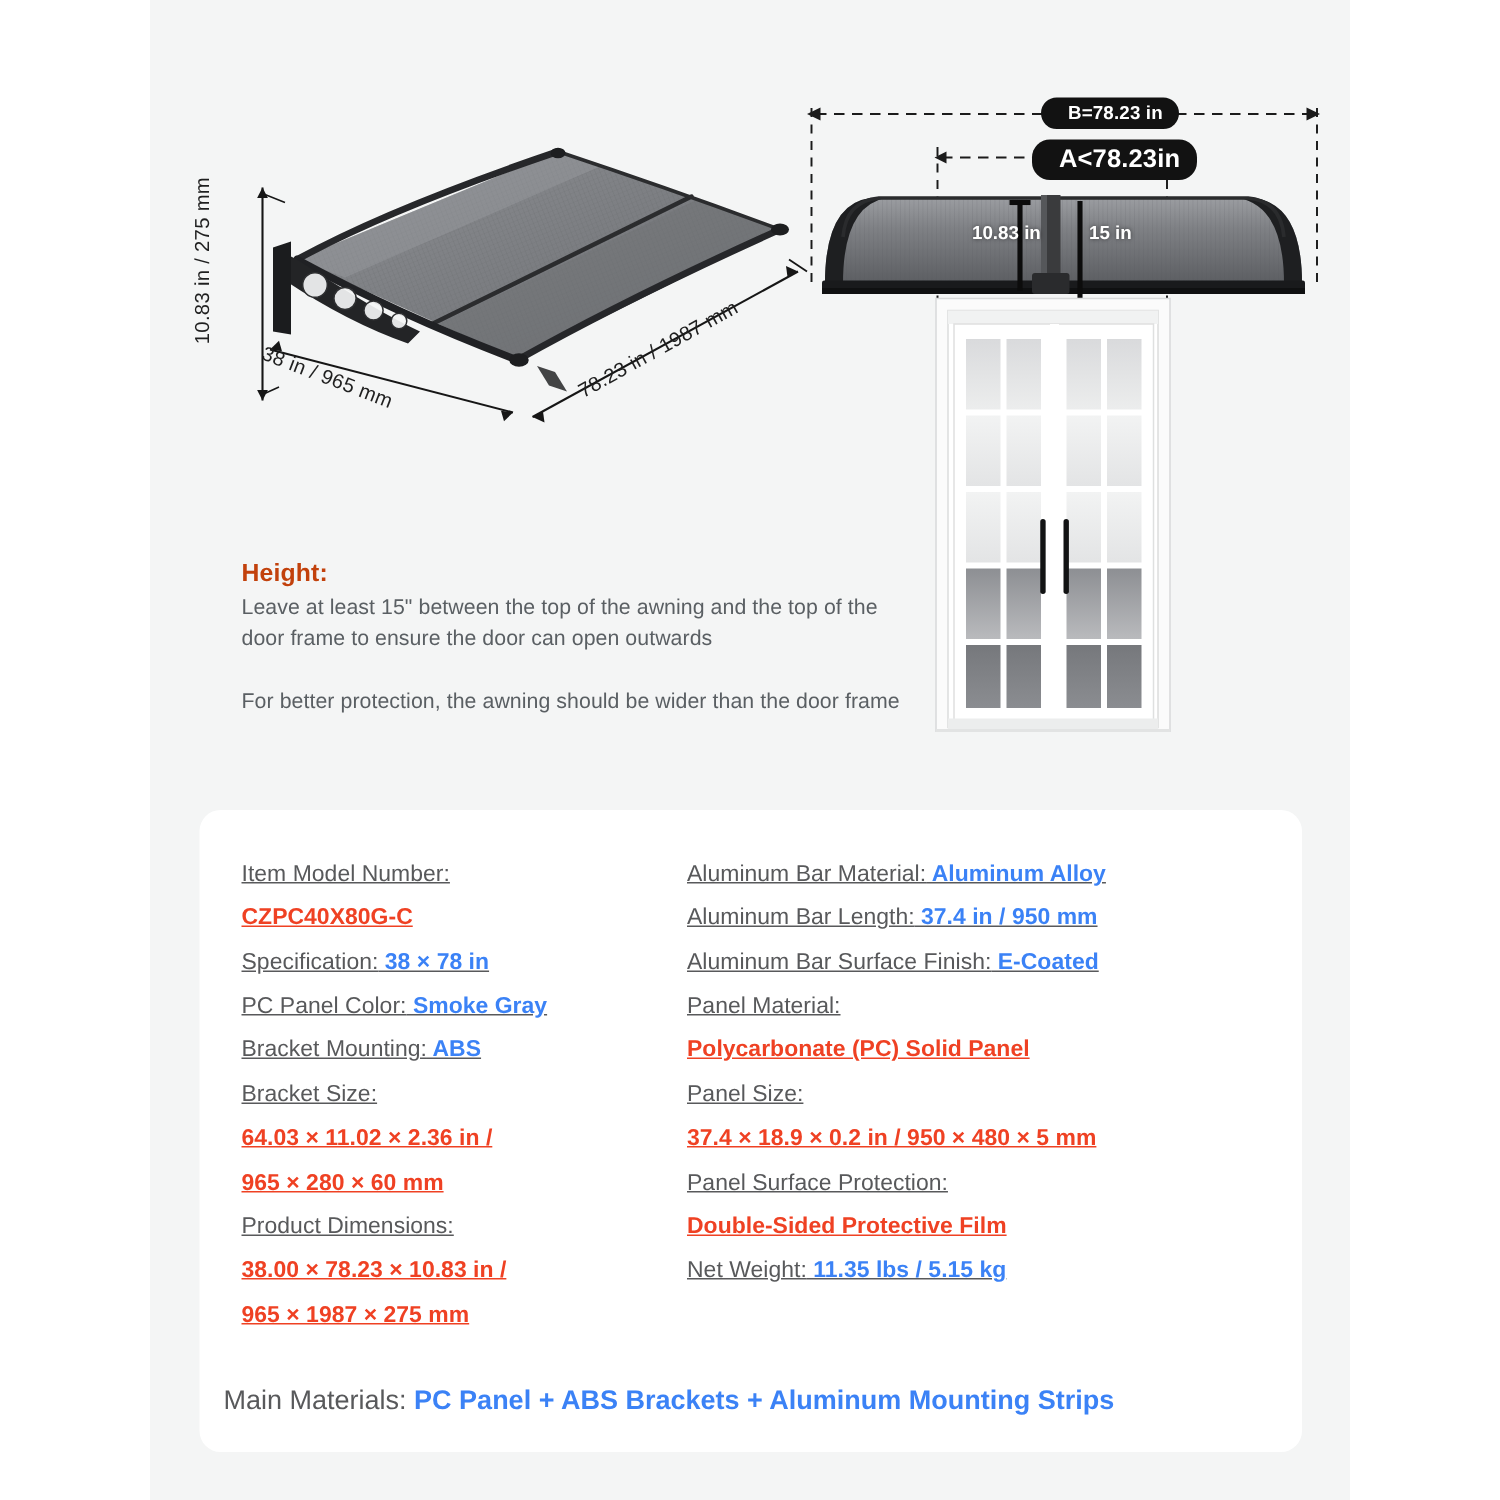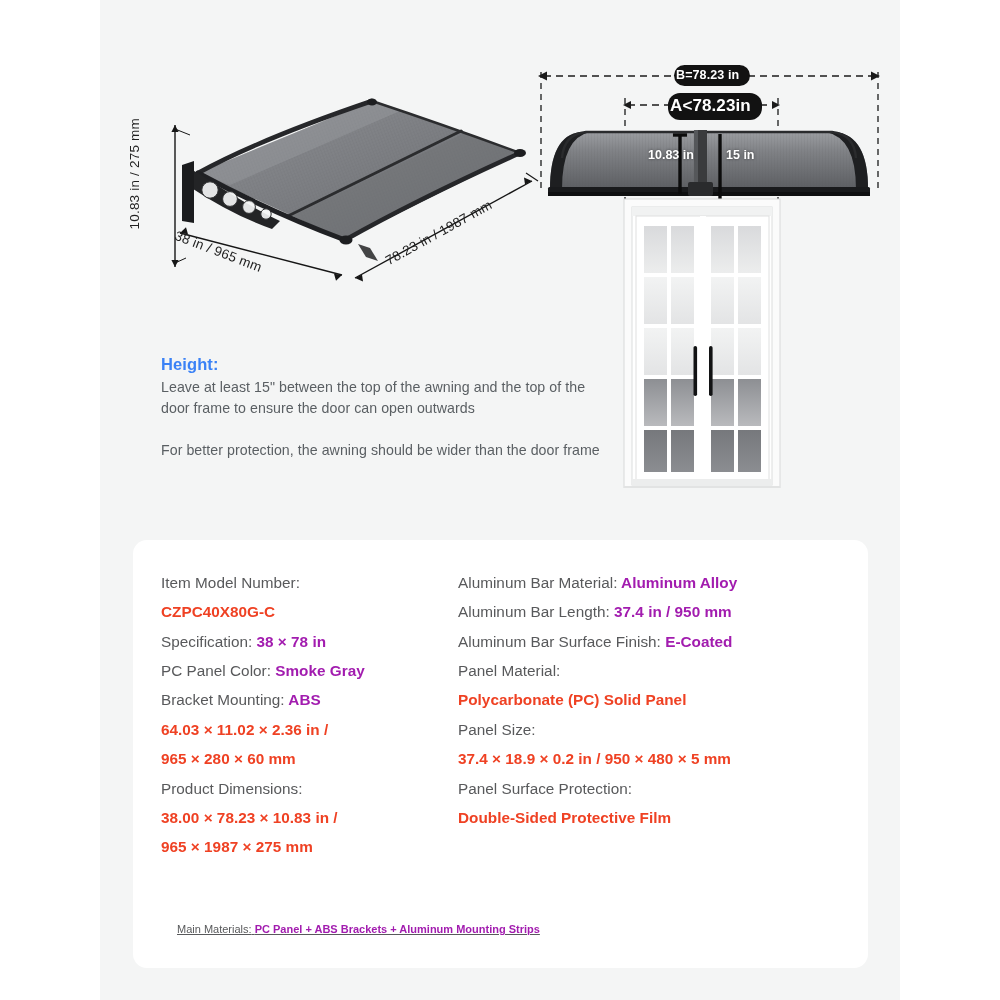--- a/index.html
+++ b/index.html
@@ -80,10 +80,11 @@
     border-radius: 12px;
     font-size: 12.5px;
     font-weight: 700;
-    padding: 3px 11px 4px 2px;
+    padding: 3px 11px 4px 18px;
     white-space: nowrap;
     line-height: 1.15;
     letter-spacing: 0.1px;
+    margin-left: 20px;
   }
   .badge-b { left: 146px; top: 7px; }
   .badge-a { left: 140px; top: 35px; font-size: 17px; }

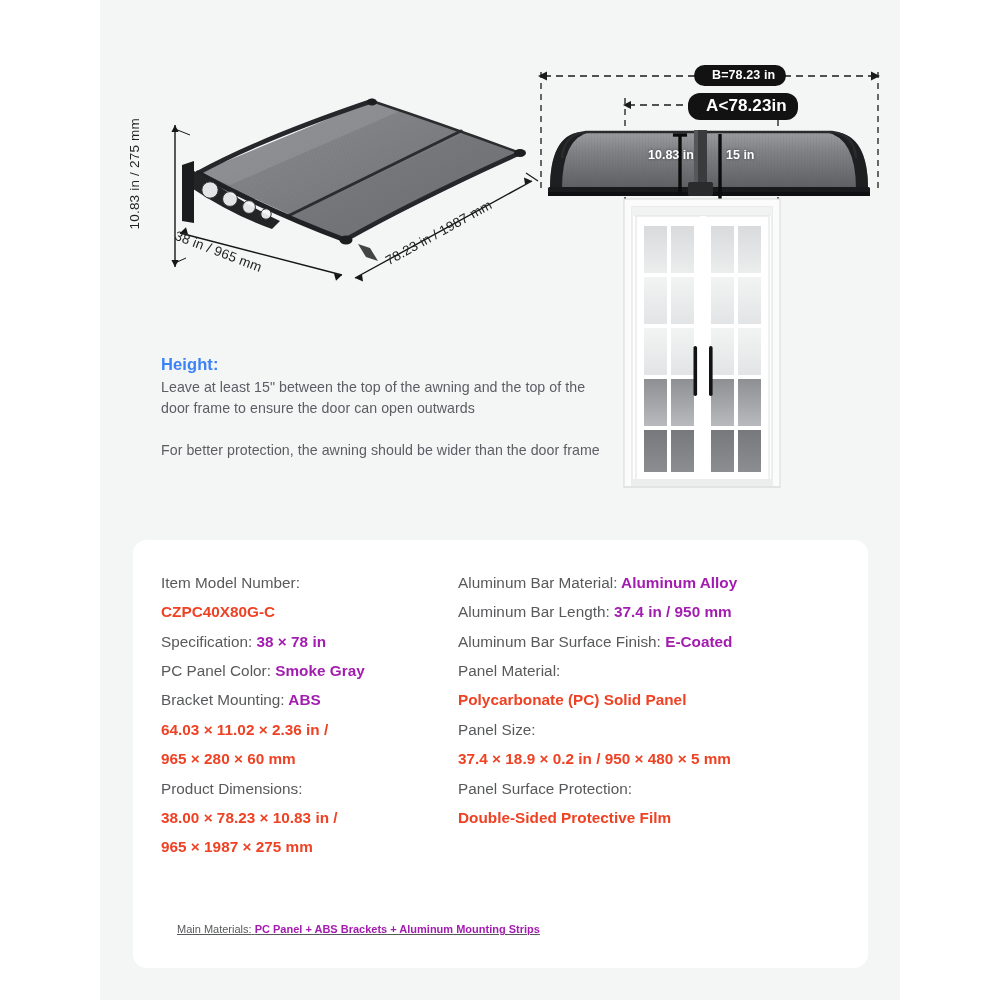--- a/index.html
+++ b/index.html
@@ -109,8 +109,8 @@
   .instr-head {
     font-size: 16.5px;
     font-weight: 700;
-    color: #3b82f6;
-    margin: 0 0 3px 0;
+    color: #c2410c;
+    margin: 18px 0 3px 0;
     letter-spacing: 0.1px;
   }
   .instr-body {

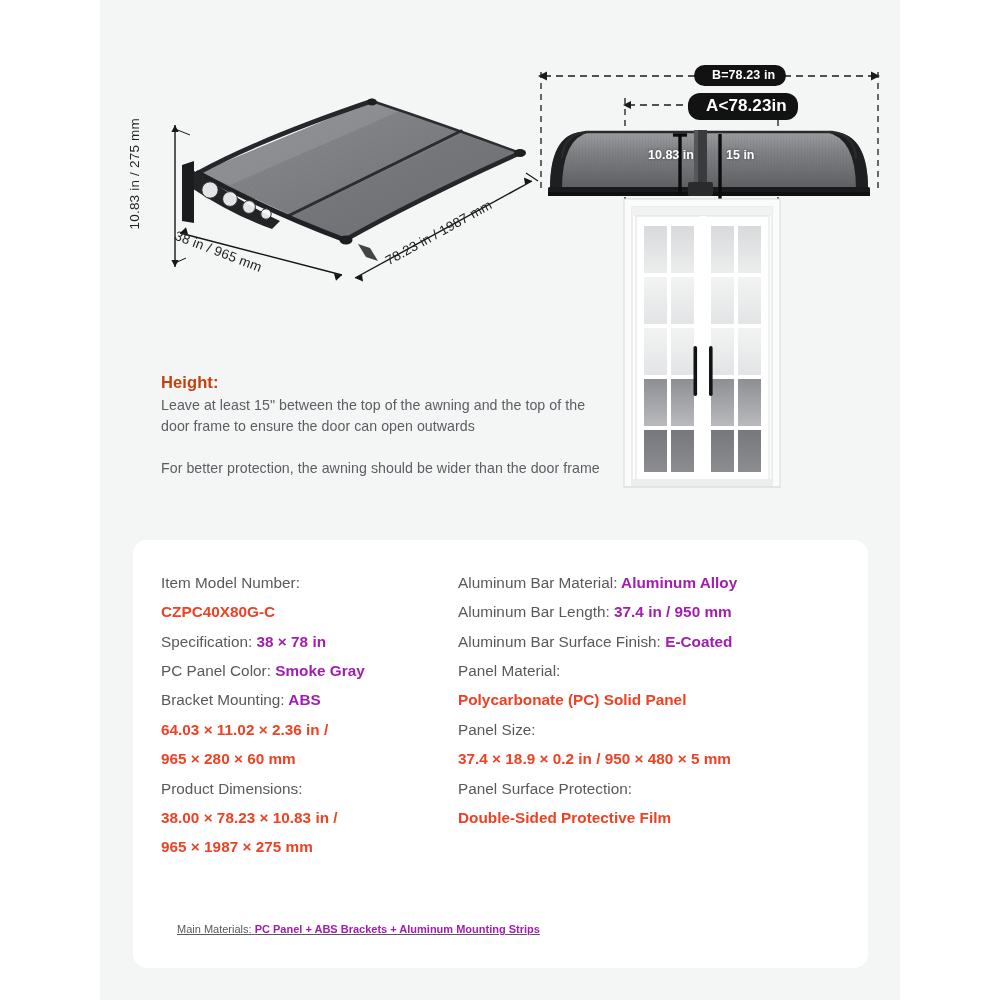--- a/index.html
+++ b/index.html
@@ -143,6 +143,7 @@
     line-height: 1.92;
     white-space: nowrap;
     letter-spacing: 0.02px;
+    text-decoration: underline;
   }
   .spec-val {
     color: #a21caf;

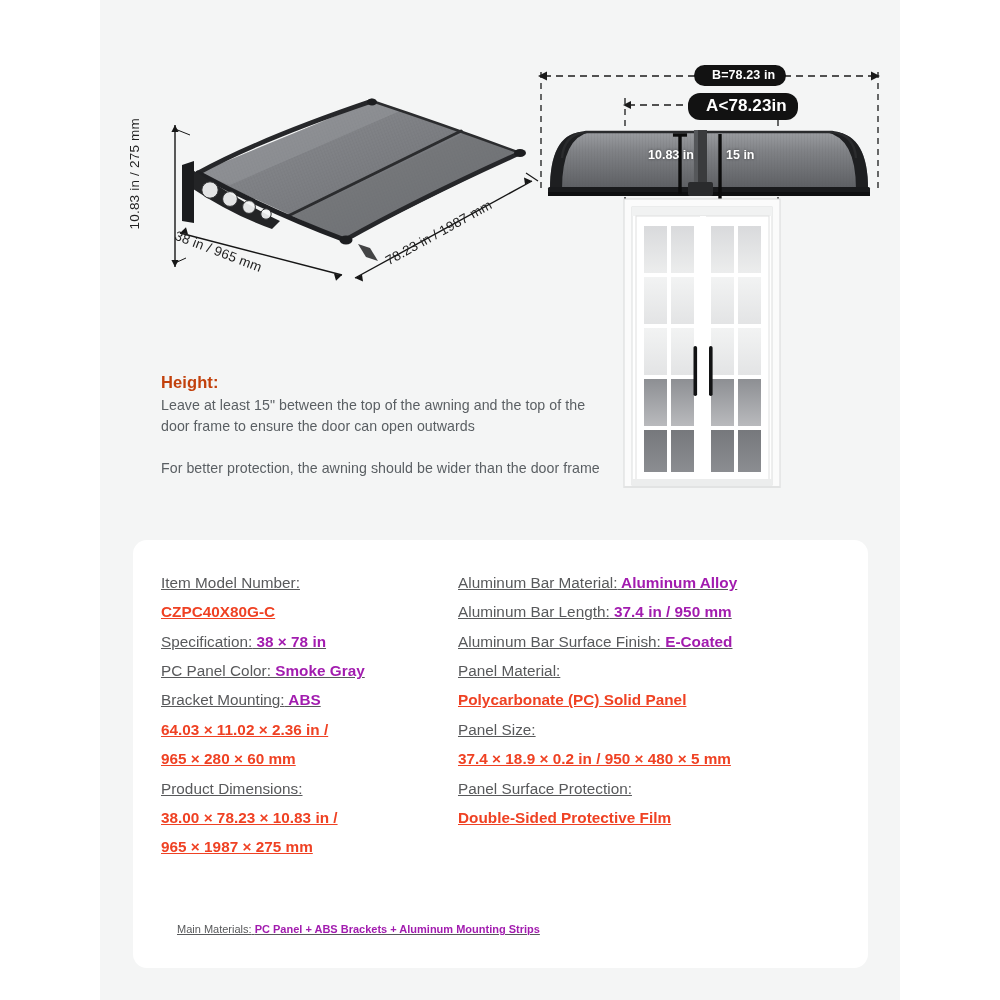--- a/index.html
+++ b/index.html
@@ -146,7 +146,7 @@
     text-decoration: underline;
   }
   .spec-val {
-    color: #a21caf;
+    color: #3b82f6;
     font-weight: 700;
   }
   .spec-line.val-only {

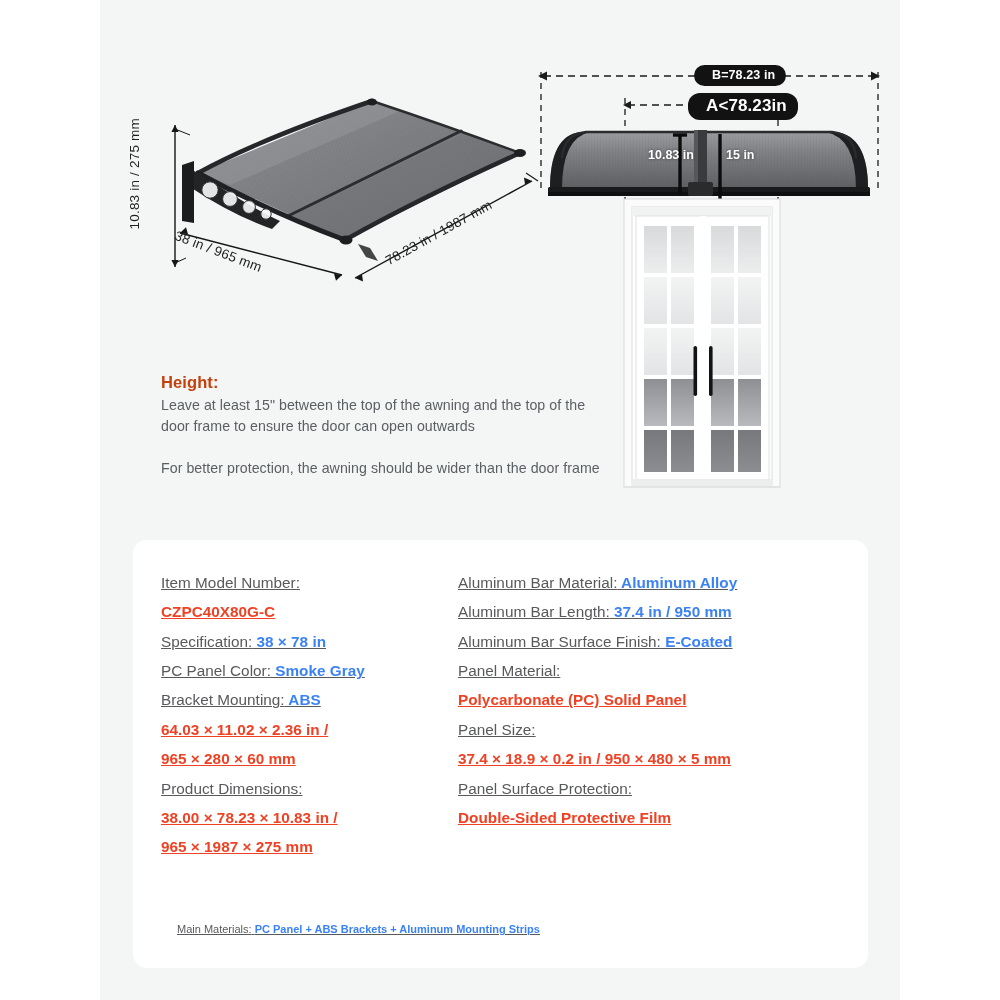--- a/index.html
+++ b/index.html
@@ -393,6 +393,7 @@
         <div class="spec-line"><span>Specification:</span><span class="spec-val"> 38 × 78 in</span></div>
         <div class="spec-line"><span>PC Panel Color:</span><span class="spec-val"> Smoke Gray</span></div>
         <div class="spec-line"><span>Bracket Mounting:</span><span class="spec-val"> ABS</span></div>
+        <div class="spec-line"><span>Bracket Size:</span></div>
         <div class="spec-line val-only">64.03 × 11.02 × 2.36 in /</div>
         <div class="spec-line val-only">965 × 280 × 60 mm</div>
         <div class="spec-line"><span>Product Dimensions:</span></div>

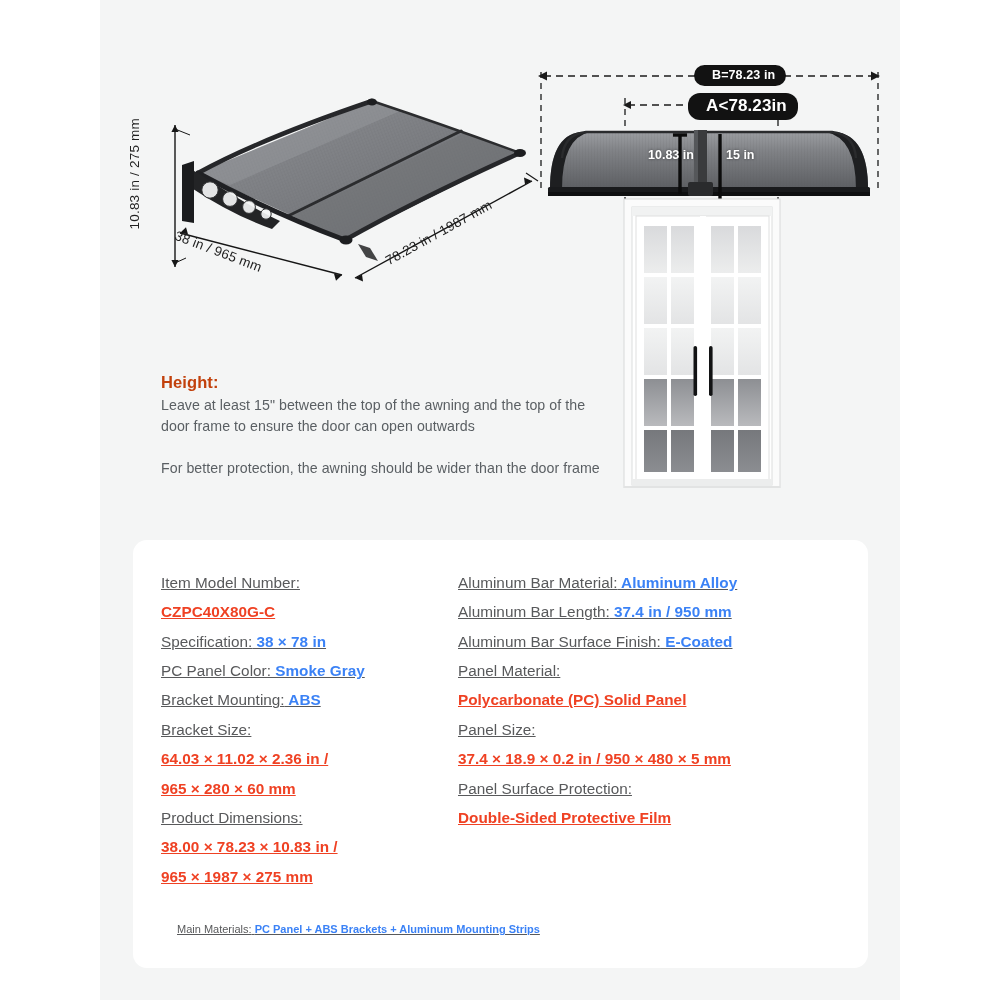--- a/index.html
+++ b/index.html
@@ -410,6 +410,7 @@
         <div class="spec-line val-only">37.4 × 18.9 × 0.2 in / 950 × 480 × 5 mm</div>
         <div class="spec-line"><span>Panel Surface Protection:</span></div>
         <div class="spec-line val-only">Double-Sided Protective Film</div>
+        <div class="spec-line"><span>Net Weight:</span><span class="spec-val"> 11.35 lbs / 5.15 kg</span></div>
       </div>
     <div class="spec-fullrow">
       <span>Main Materials:</span>

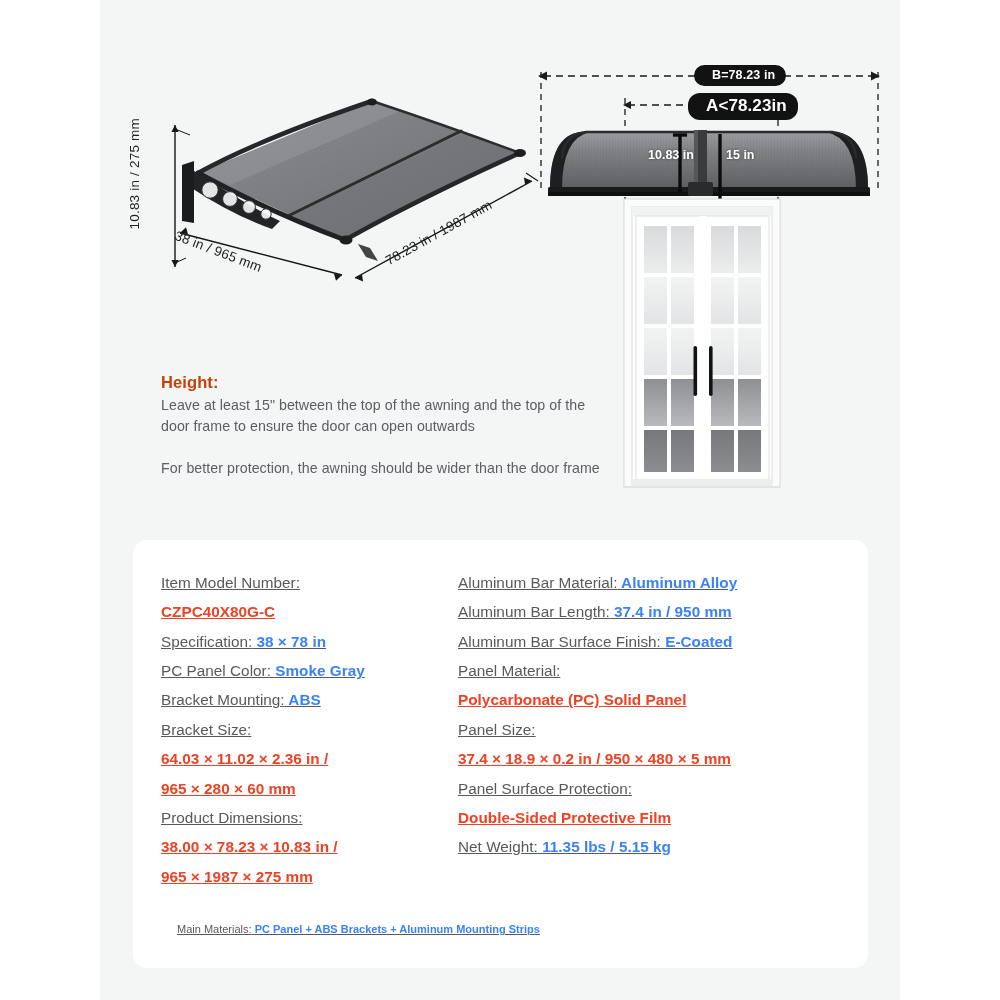--- a/index.html
+++ b/index.html
@@ -155,12 +155,11 @@
   }
   .spec-fullrow {
     position: absolute;
-    left: 44px; top: 382px;
-    font-size: 11px;
+    left: 16px; top: 382px;
+    font-size: 18px;
     color: #58595b;
     white-space: nowrap;
     line-height: 1.3;
-    text-decoration: underline;
   }
 </style>
 </head>

